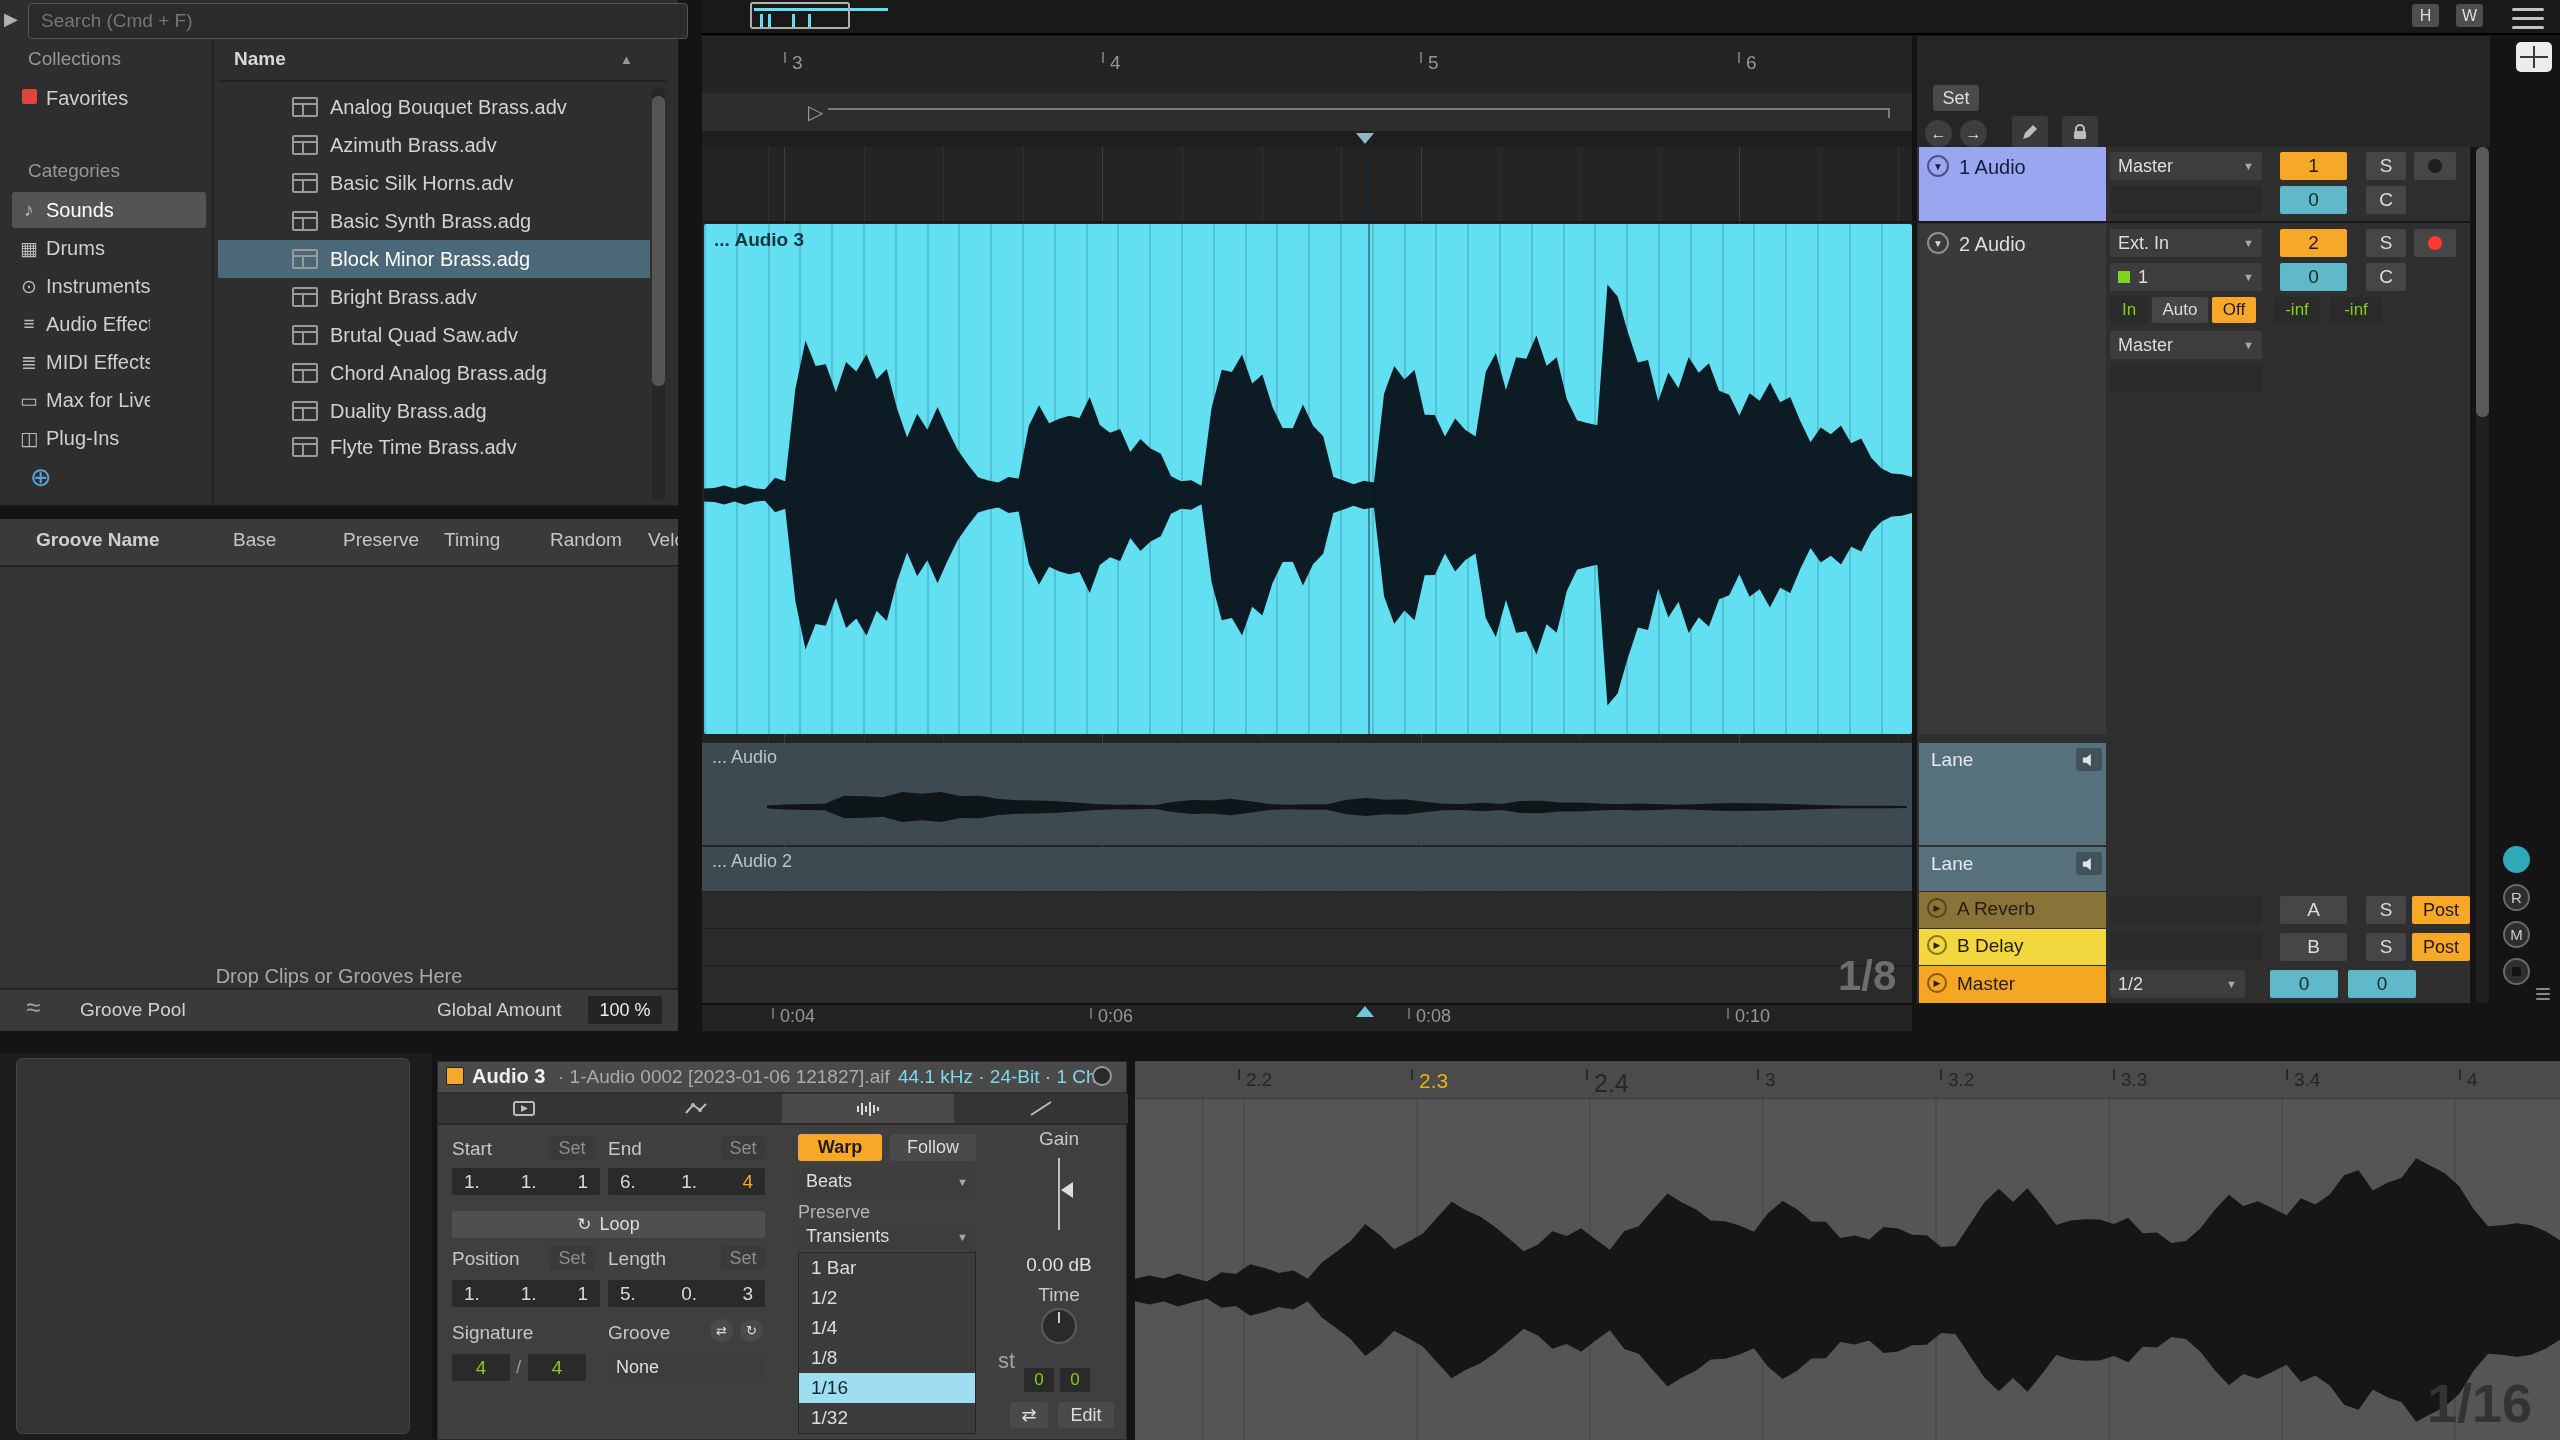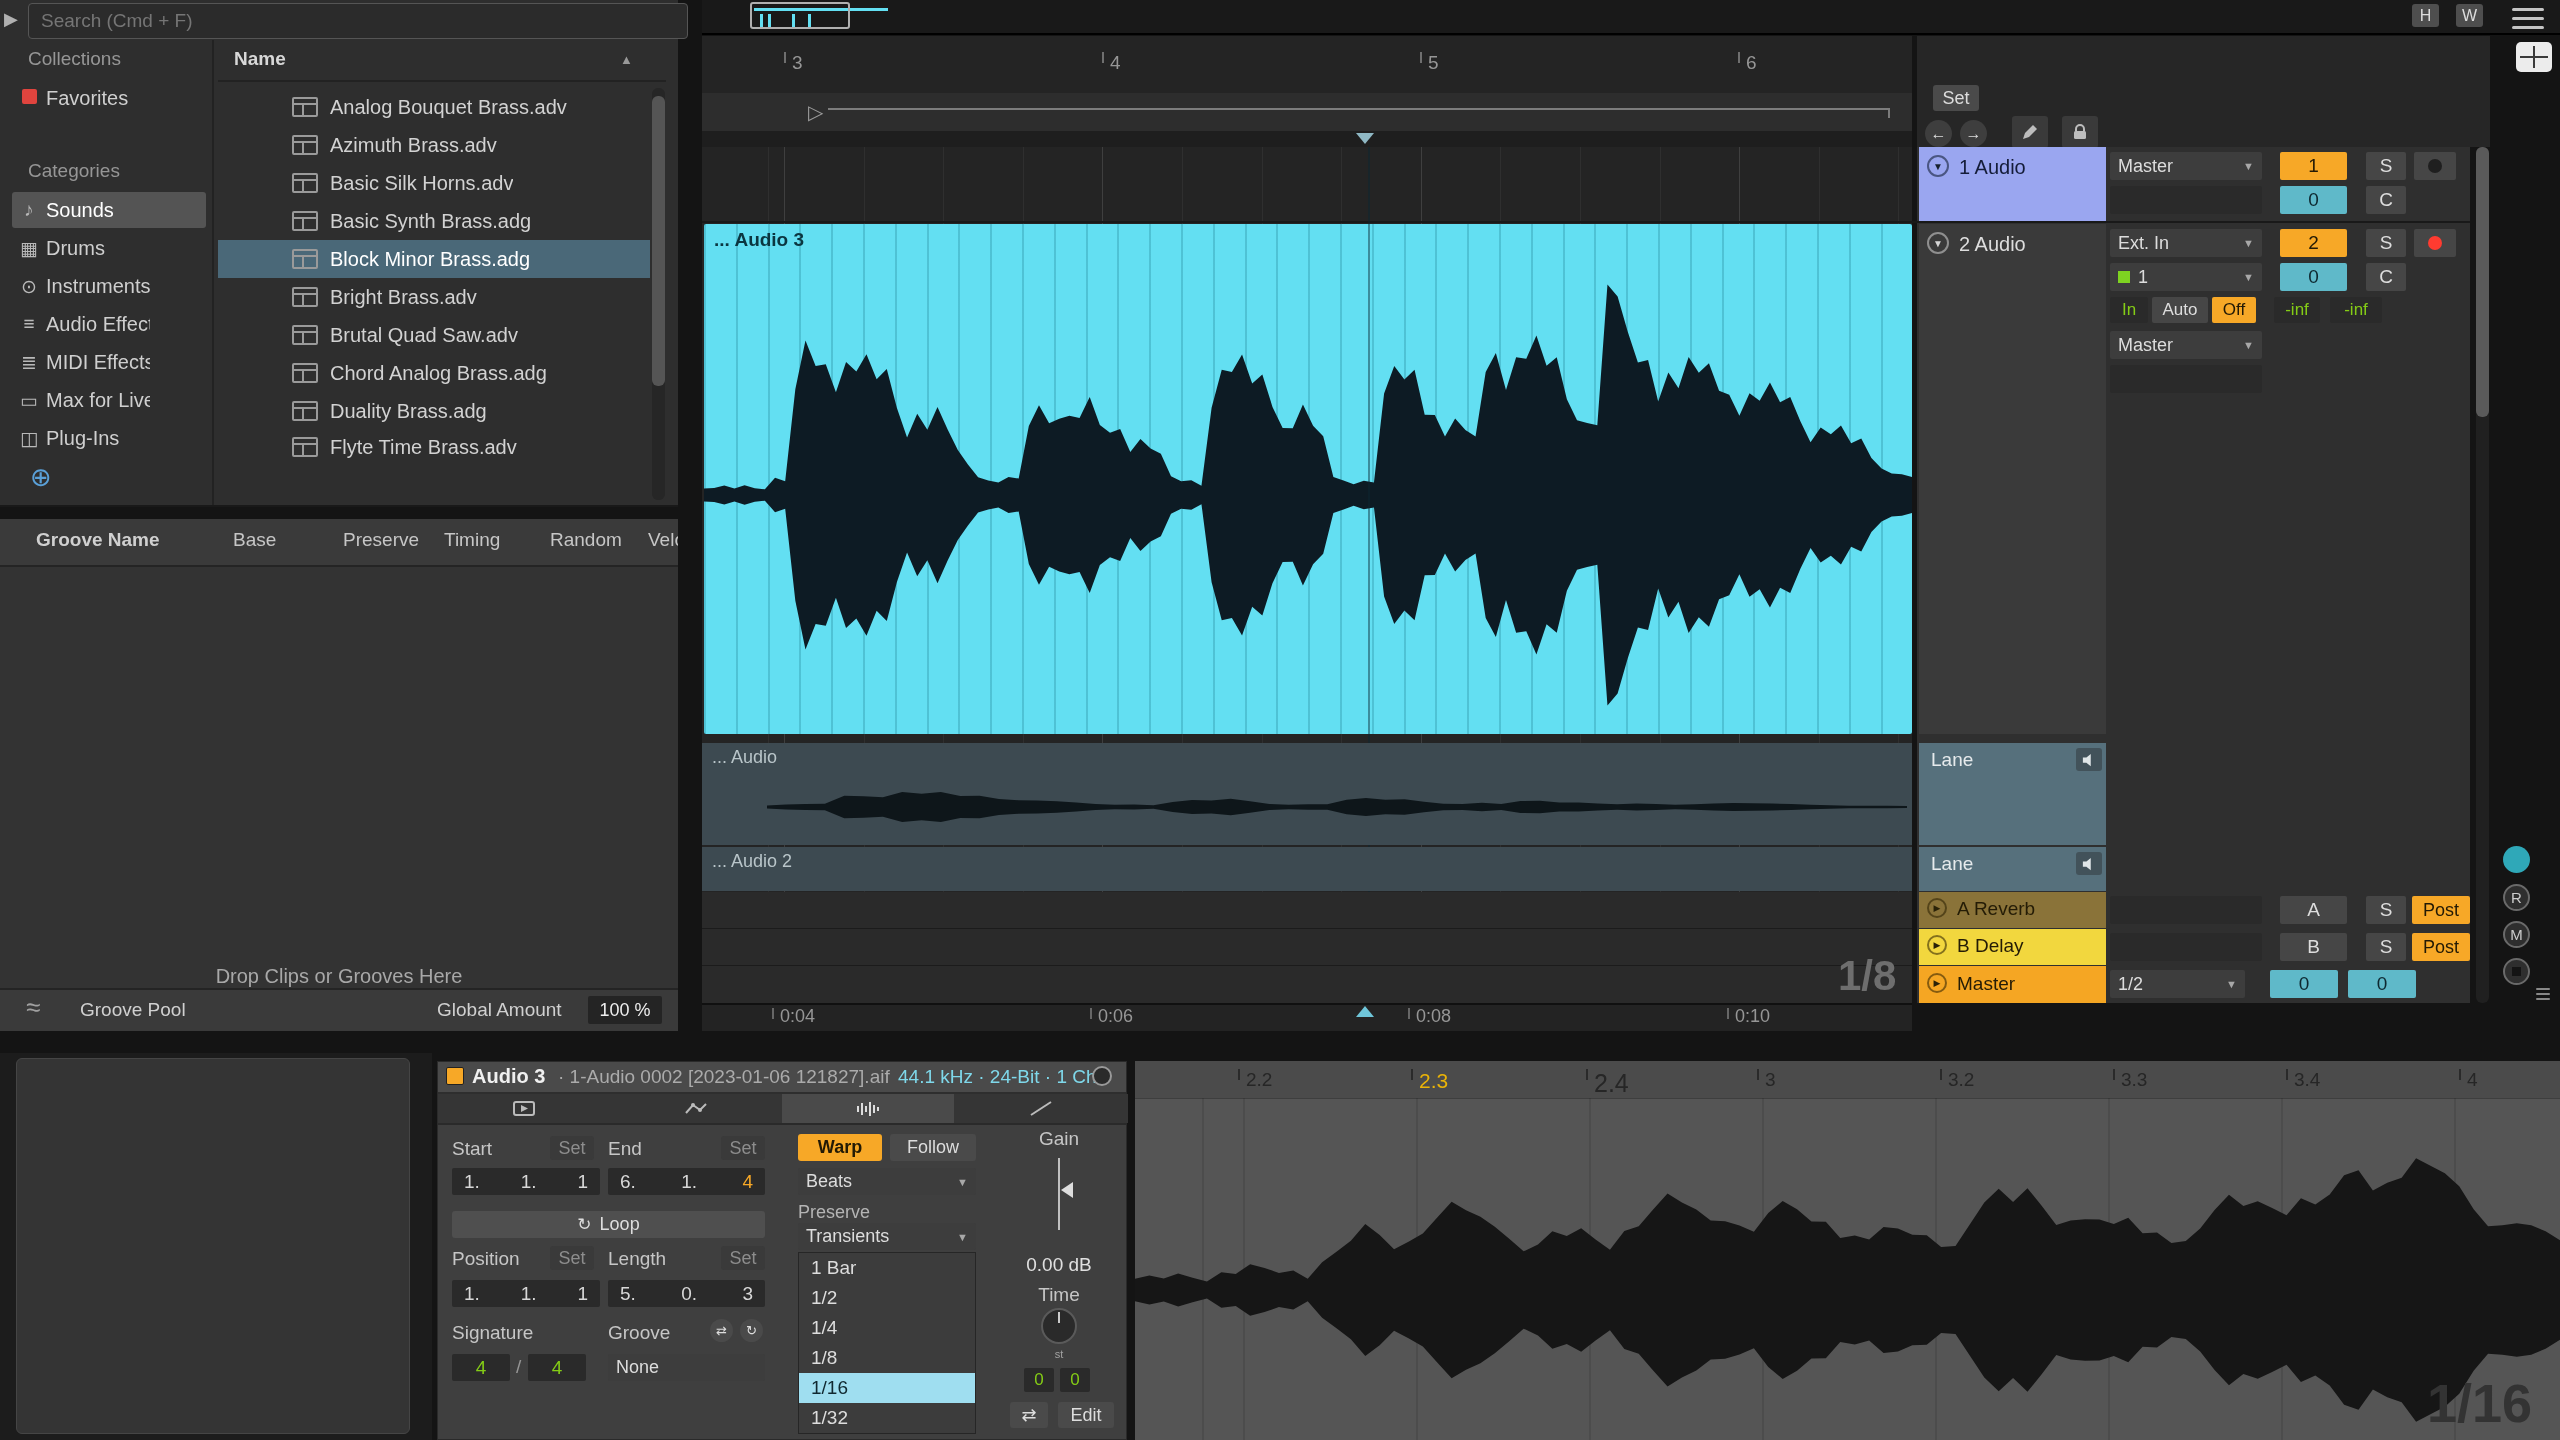--- a/index.html
+++ b/index.html
@@ -485,7 +485,7 @@
     <div class="circ" style="position:absolute;left:603px;top:246px;width:36px;height:36px;background:#2a2a2a;border:2px solid #5a5a5a;box-sizing:border-box">
       <div style="position:absolute;left:15px;top:2px;width:2px;height:11px;background:#ccc"></div>
     </div>
-    <div style="position:absolute;left:560px;top:286px;width:122px;text-align:center;font-size:11px;color:#a3a3a3">st</div>
+    <div style="position:absolute;left:560px;top:286px;width:122px;font-size:22px;color:#a3a3a3">st</div>
     <div class="vbox" style="left:586px;top:306px;width:30px;height:24px">0</div>
     <div class="vbox" style="left:622px;top:306px;width:30px;height:24px">0</div>
     <div class="btn" style="left:572px;top:340px;width:38px;height:26px">⇄</div>

